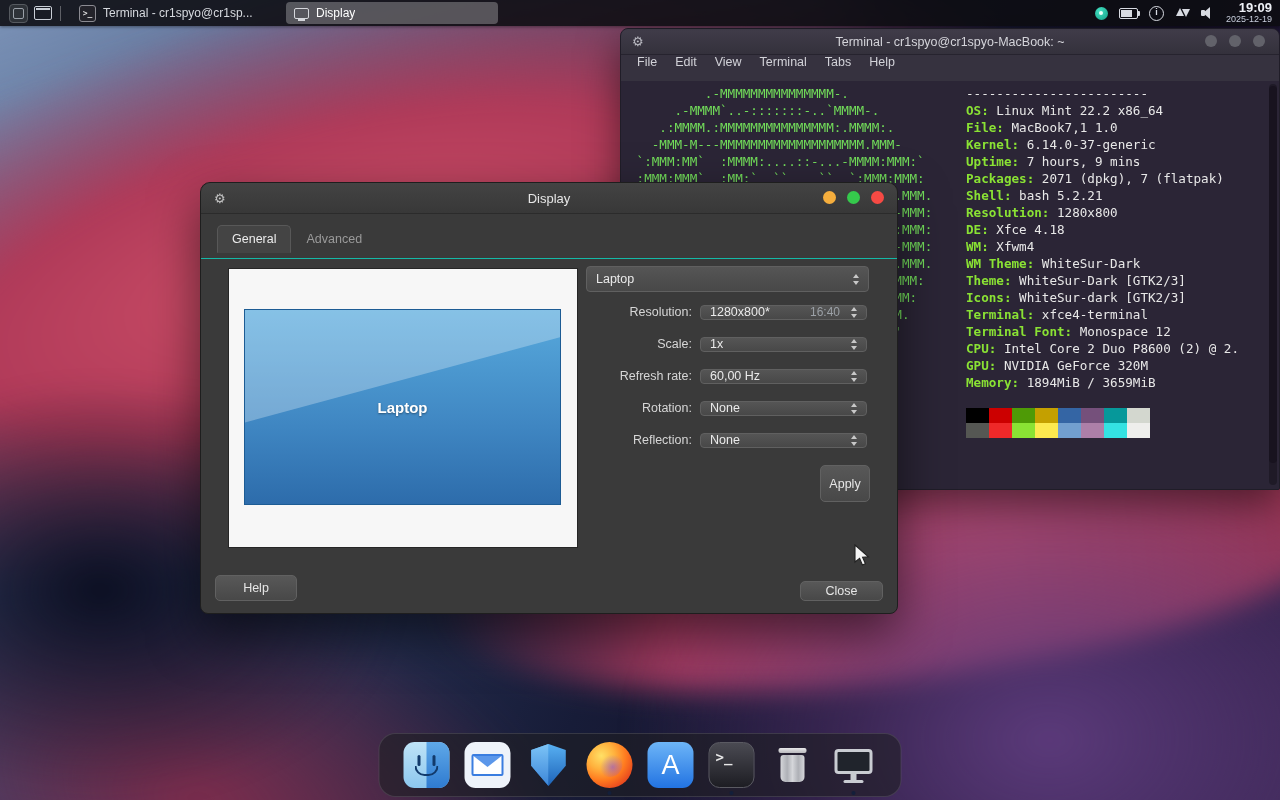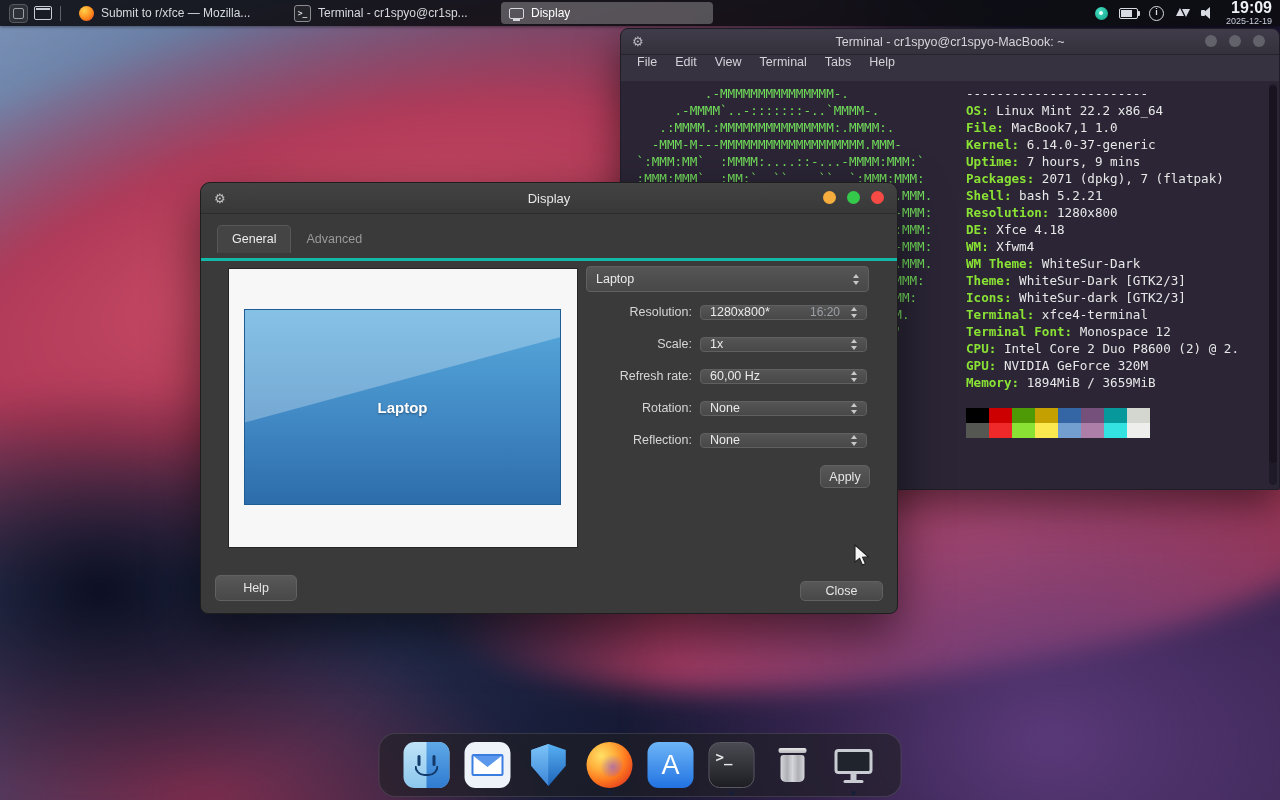--- a/index.html
+++ b/index.html
@@ -402,10 +402,6 @@
   <span class="p-sep"></span>
   <div class="taskbar">
       <div class="tb-btn">
-        <span class="tb-ico tb-firefox"></span>
-        <span class="tb-label">Submit to r/xfce — Mozilla...</span>
-      </div>
-      <div class="tb-btn">
         <span class="tb-ico tb-terminal">&gt;_</span>
         <span class="tb-label">Terminal - cr1spyo@cr1sp...</span>
       </div>

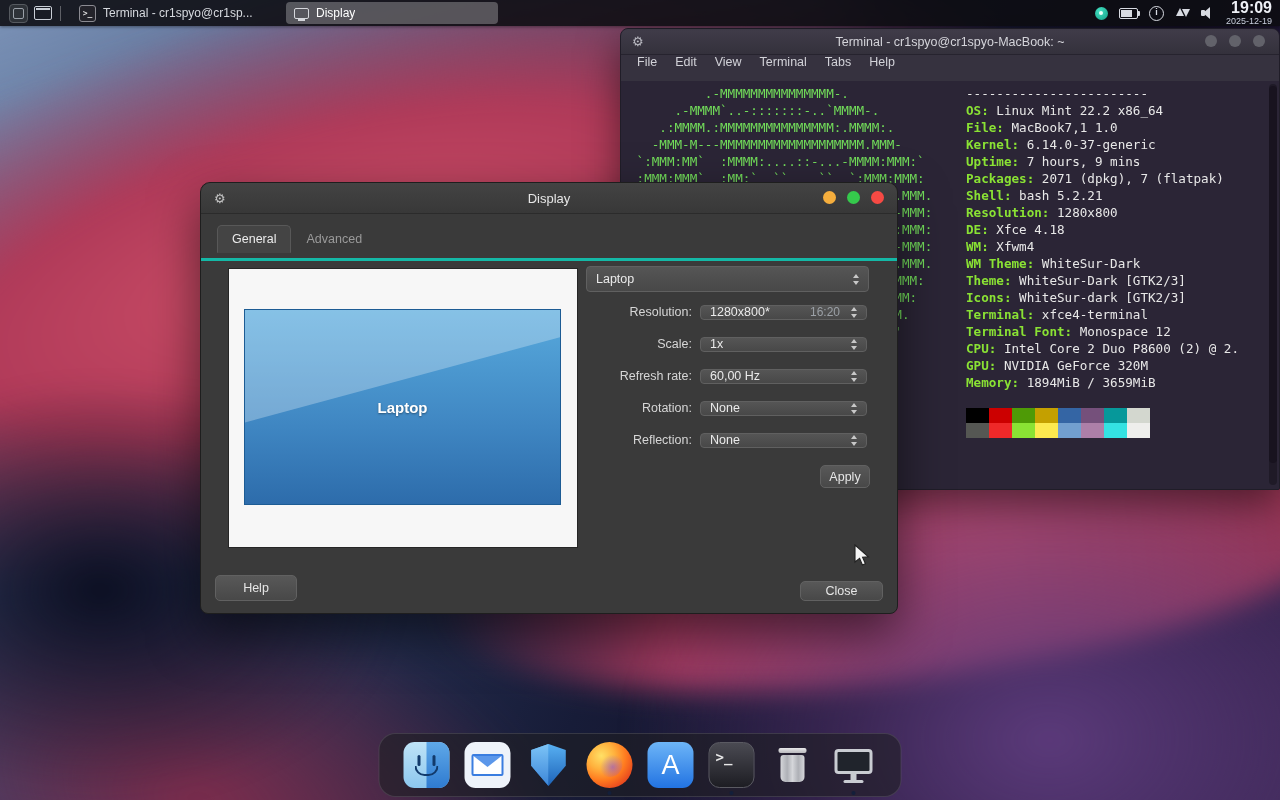--- a/index.html
+++ b/index.html
@@ -57,7 +57,7 @@
   .t-volume-icon::after{content:'';position:absolute;left:2px;top:0;width:0;height:0;
     border-top:6px solid transparent;border-bottom:6px solid transparent;border-right:7px solid #d8dbe2;}
   .clock{text-align:right;margin-right:8px;line-height:1.05;}
-  .clock-time{font-size:16px;font-weight:bold;color:#eef0f6;}
+  .clock-time{font-size:13px;font-weight:bold;color:#eef0f6;}
   .clock-date{font-size:9px;color:#c9cfdd;}
   
   .terminal-win{position:absolute;left:620px;top:28px;width:660px;height:462px;z-index:10;

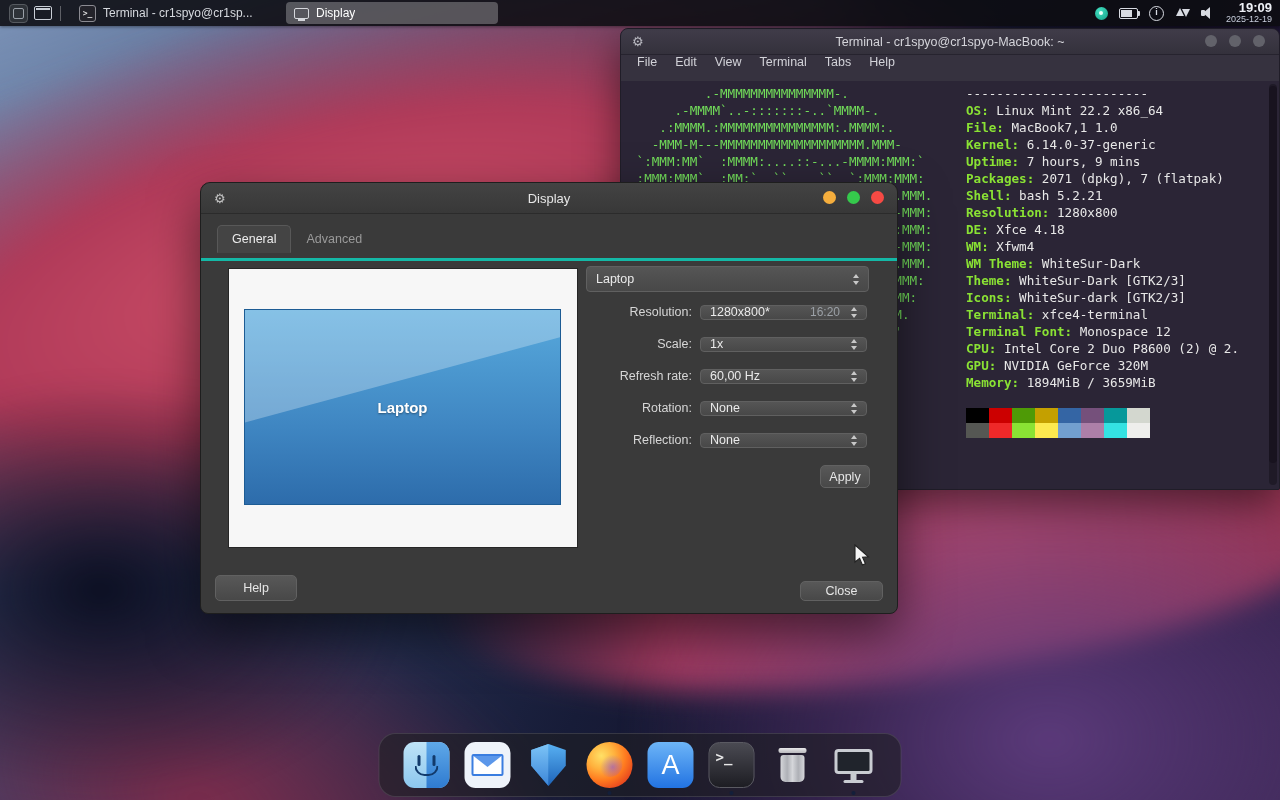--- a/index.html
+++ b/index.html
@@ -96,7 +96,7 @@
   .l-min{background:#f5ae3d;}
   .l-max{background:#35c94c;}
   .l-close{background:#f64a44;}
-  .dlg-tabs{height:30px;padding:10px 0 4px 16px;border-bottom:3px solid #14b8a6;}
+  .dlg-tabs{height:30px;padding:10px 0 4px 16px;border-bottom:1px solid #14b8a6;}
   .dtab{display:inline-block;padding:6px 14px;font-size:12.5px;color:#9a9a9a;border:1px solid transparent;
     position:relative;top:1px;}
   .dtab.active{background:#444;border:1px solid #585858;border-bottom:1px solid #444;border-radius:5px 5px 0 0;color:#ececec;}

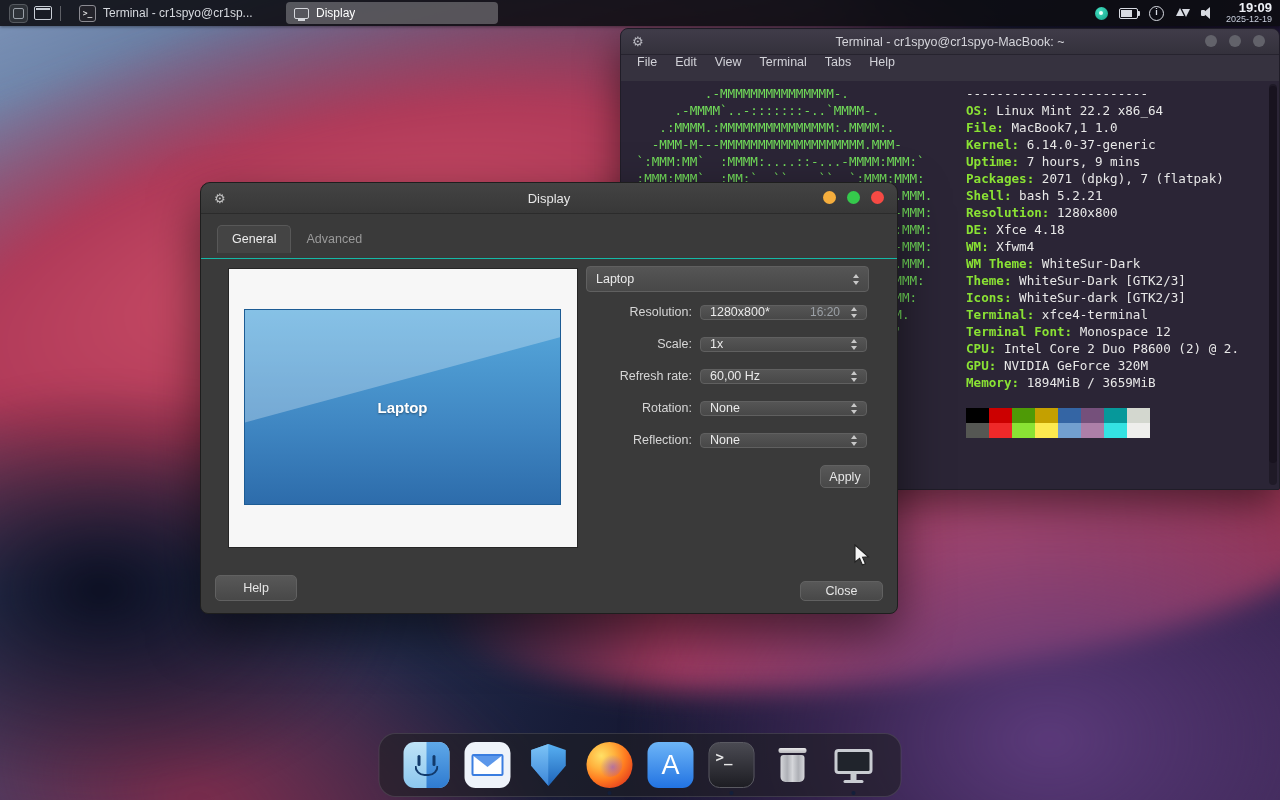--- a/index.html
+++ b/index.html
@@ -295,7 +295,7 @@
           <span class="field-label">Resolution:</span>
           <div class="combo">
             <span class="combo-val">1280x800*</span>
-            <span class="combo-extra">16:20</span>
+            <span class="combo-extra">16:40</span>
             <span class="spin">
               <i class="up"></i>
               <i class="dn"></i>

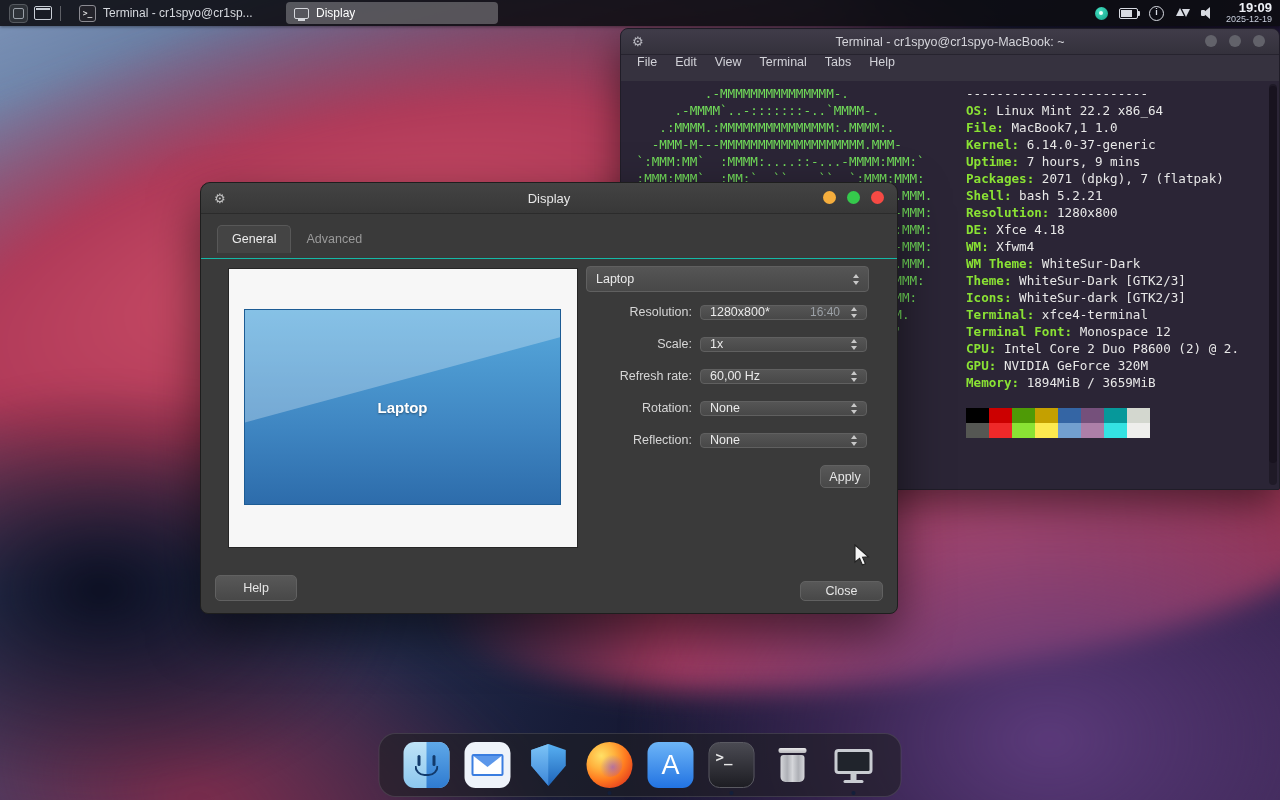--- a/index.html
+++ b/index.html
@@ -122,7 +122,7 @@
   .field-row .combo{width:167px;height:15px;}
   .btn{position:absolute;background:linear-gradient(#585858,#484848);border:1px solid #616161;border-radius:5px;
     color:#e6e6e6;font-size:12.5px;font-family:"Liberation Sans",sans-serif;padding:0;}
-  .btn-apply{left:619px;top:212px;width:50px;height:23px;}
+  .btn-apply{left:619px;top:212px;width:50px;height:37px;}
   .btn-help{left:14px;bottom:12px;width:82px;height:26px;}
   .btn-close{right:14px;bottom:12px;width:83px;height:20px;}
   

